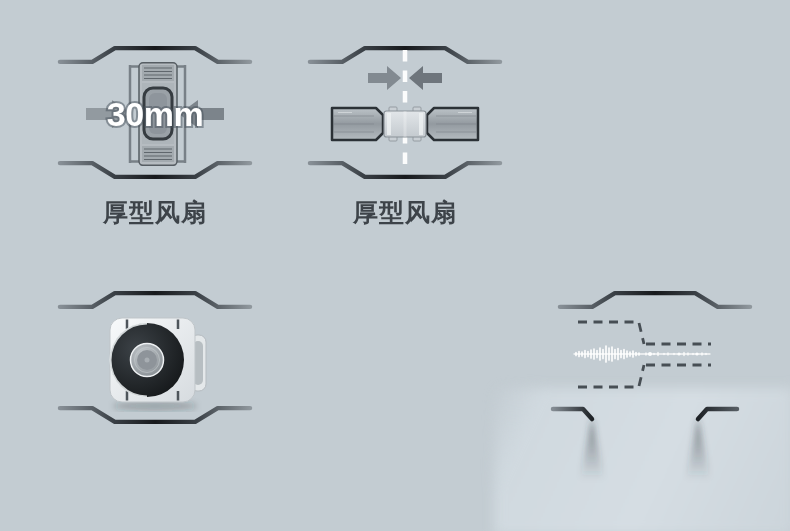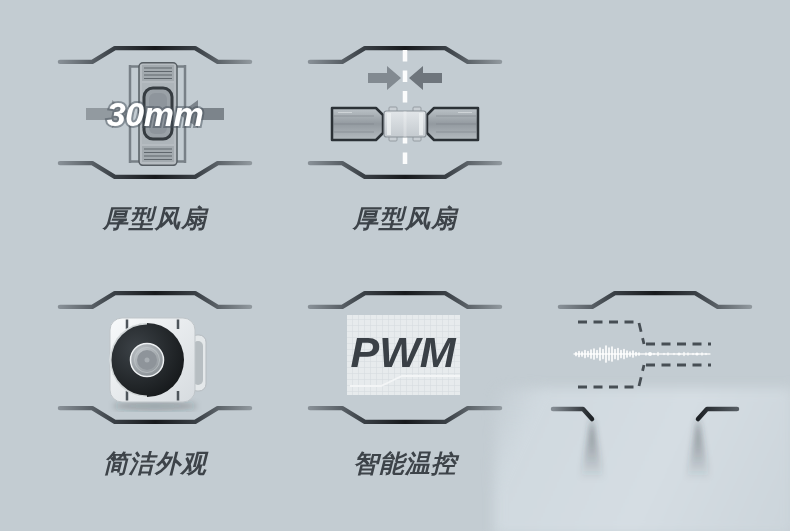--- a/index.html
+++ b/index.html
@@ -8,7 +8,7 @@
     background:#c3ccd2;
     font-family:"Liberation Sans","DejaVu Sans",sans-serif;
   }
-  .stage{position:absolute;inset:0;font-style:italic;}
+  .stage{position:absolute;inset:0;}
   .light-panel{
     position:absolute;left:494px;top:388px;width:300px;height:147px;
     background:linear-gradient(115deg, rgba(206,215,221,0) 0%, #d0d9df 14%, #d5dde3 55%, #cbd4da 100%);

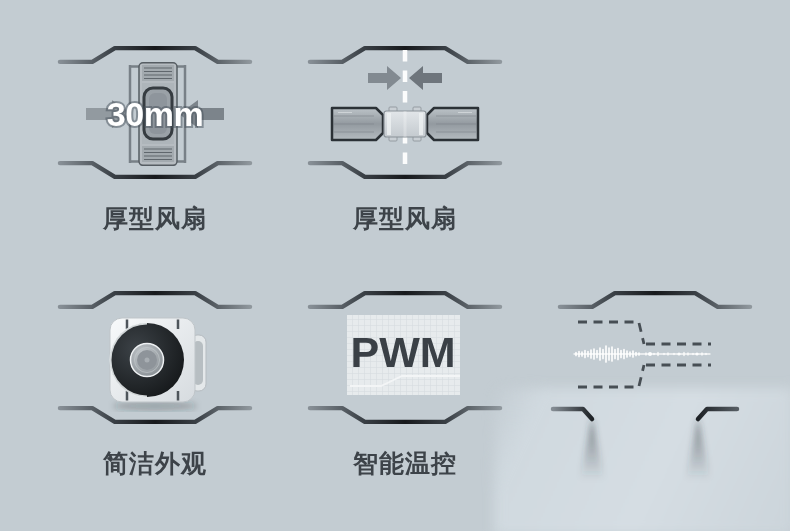--- a/index.html
+++ b/index.html
@@ -22,7 +22,7 @@
   .bracket.broken{left:20px;top:157px;width:200px;height:110px;}
   .icon-svg{position:absolute;left:0;}
   .feature-label{
-    position:absolute;left:0;top:202px;width:250px;
+    position:absolute;left:0;top:196px;width:250px;
     text-align:center;font-size:25px;font-weight:700;
     color:#3d4349;letter-spacing:1px;line-height:32px;
   }

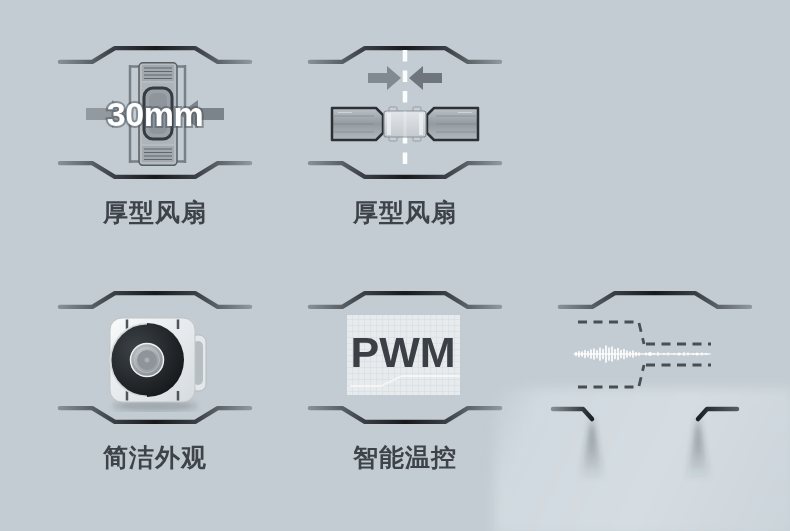--- a/index.html
+++ b/index.html
@@ -193,21 +193,6 @@
     <div class="feature-label">简洁外观</div>
   </div>
 
-  <div class="cell row2" style="left:280px;top:245px">
-    <svg class="bracket top" viewBox="0 0 200 24">
-        <use href="#btop" xlink:href="#btop"></use>
-      </svg>
-    <svg class="icon-svg" style="top:62px" width="250" height="100" viewBox="0 0 250 100">
-      <rect x="67" y="8" width="113" height="80" fill="#e9ecee" opacity="0.95"></rect>
-      <rect x="67" y="8" width="113" height="80" fill="url(#grid)" opacity="0.9"></rect>
-      <path d="M70,79 H101 L122,69 H180" fill="none" stroke="#f3f6f7" stroke-width="1.8" opacity="0.95"></path>
-      <text x="123" y="60" text-anchor="middle" font-size="43" font-weight="bold" fill="#3a4046">PWM</text>
-    </svg>
-    <svg class="bracket bottom" viewBox="0 0 200 24">
-        <use href="#bbot" xlink:href="#bbot"></use>
-      </svg>
-    <div class="feature-label">智能温控</div>
-  </div>
 
   <div class="cell row2" style="left:530px;top:245px">
     <svg class="bracket top" viewBox="0 0 200 24">

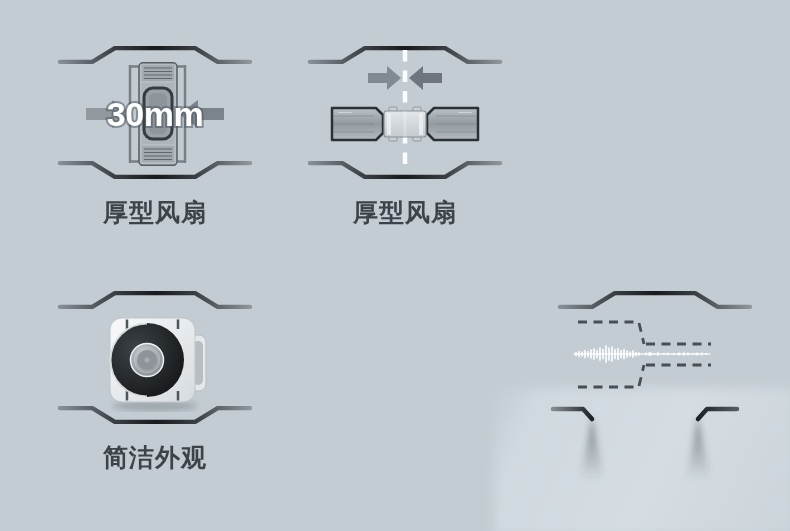--- a/index.html
+++ b/index.html
@@ -190,7 +190,6 @@
     <svg class="bracket bottom" viewBox="0 0 200 24">
         <use href="#bbot" xlink:href="#bbot"></use>
       </svg>
-    <div class="feature-label">简洁外观</div>
   </div>
 
 

